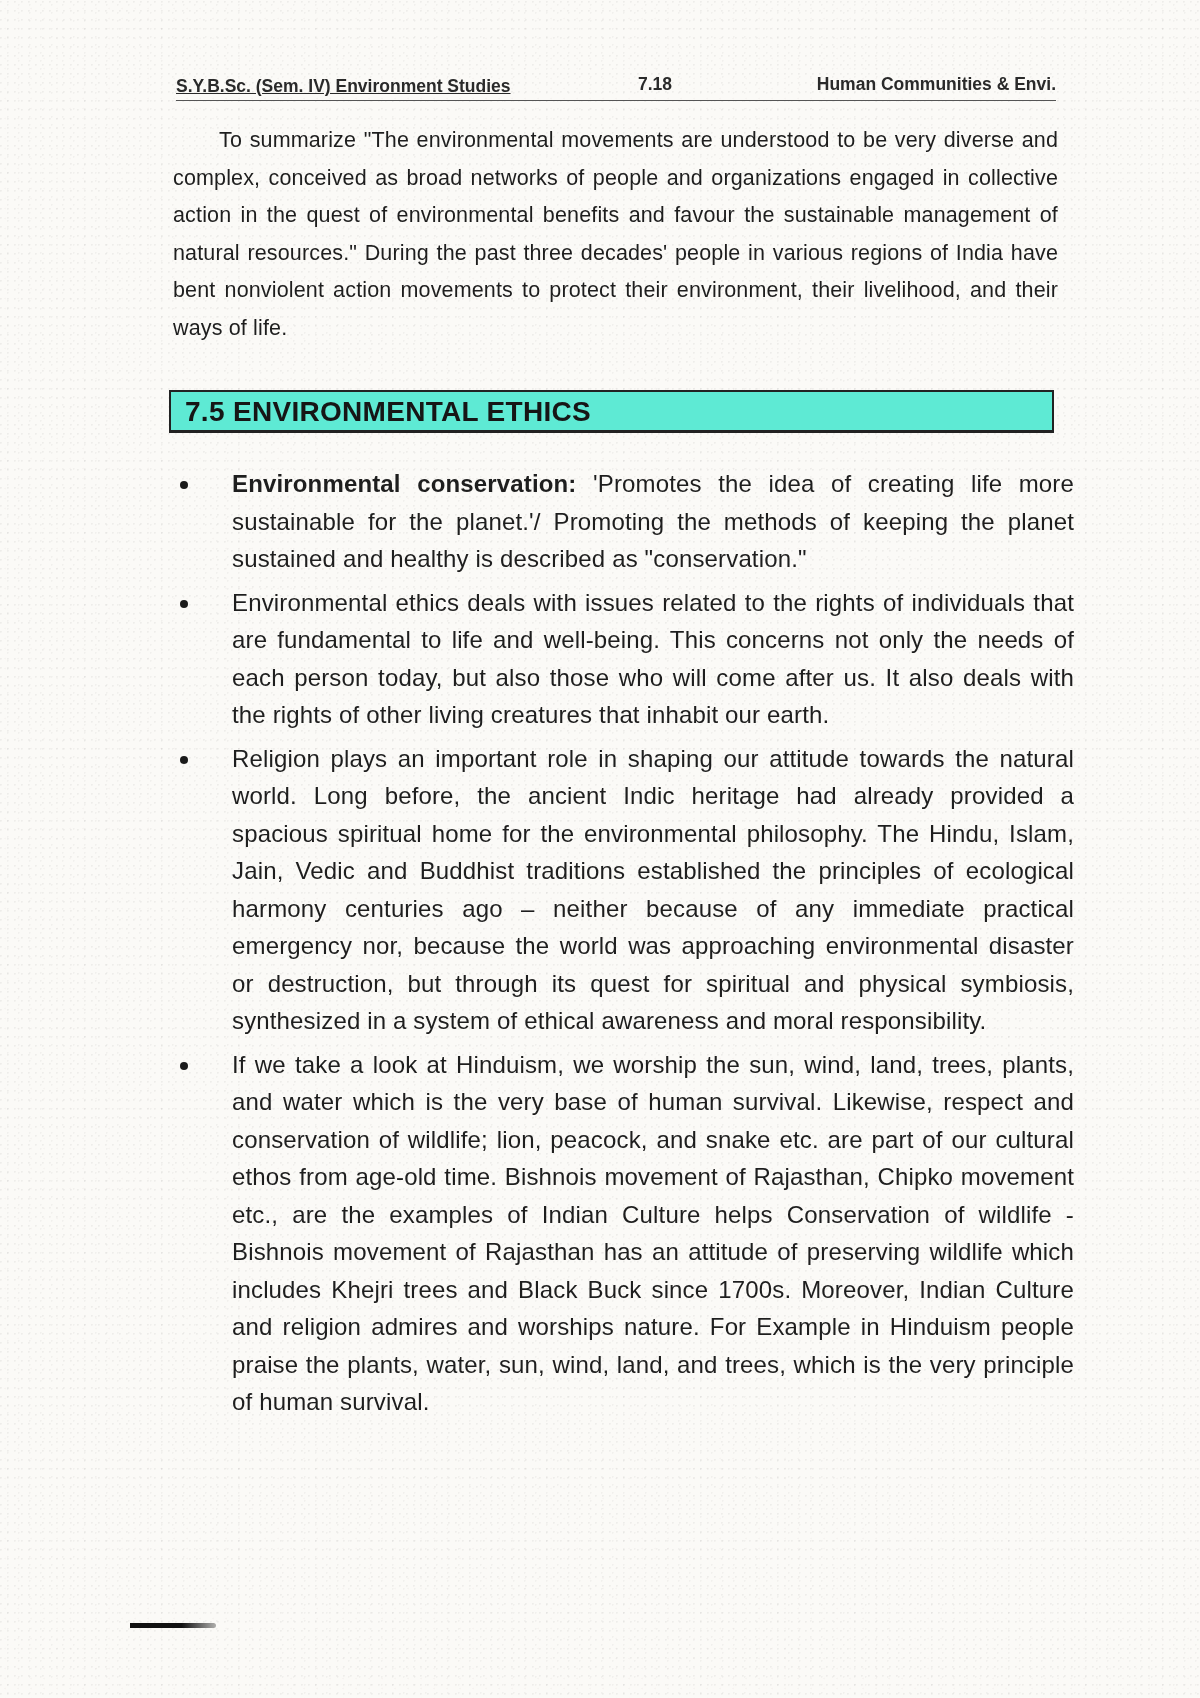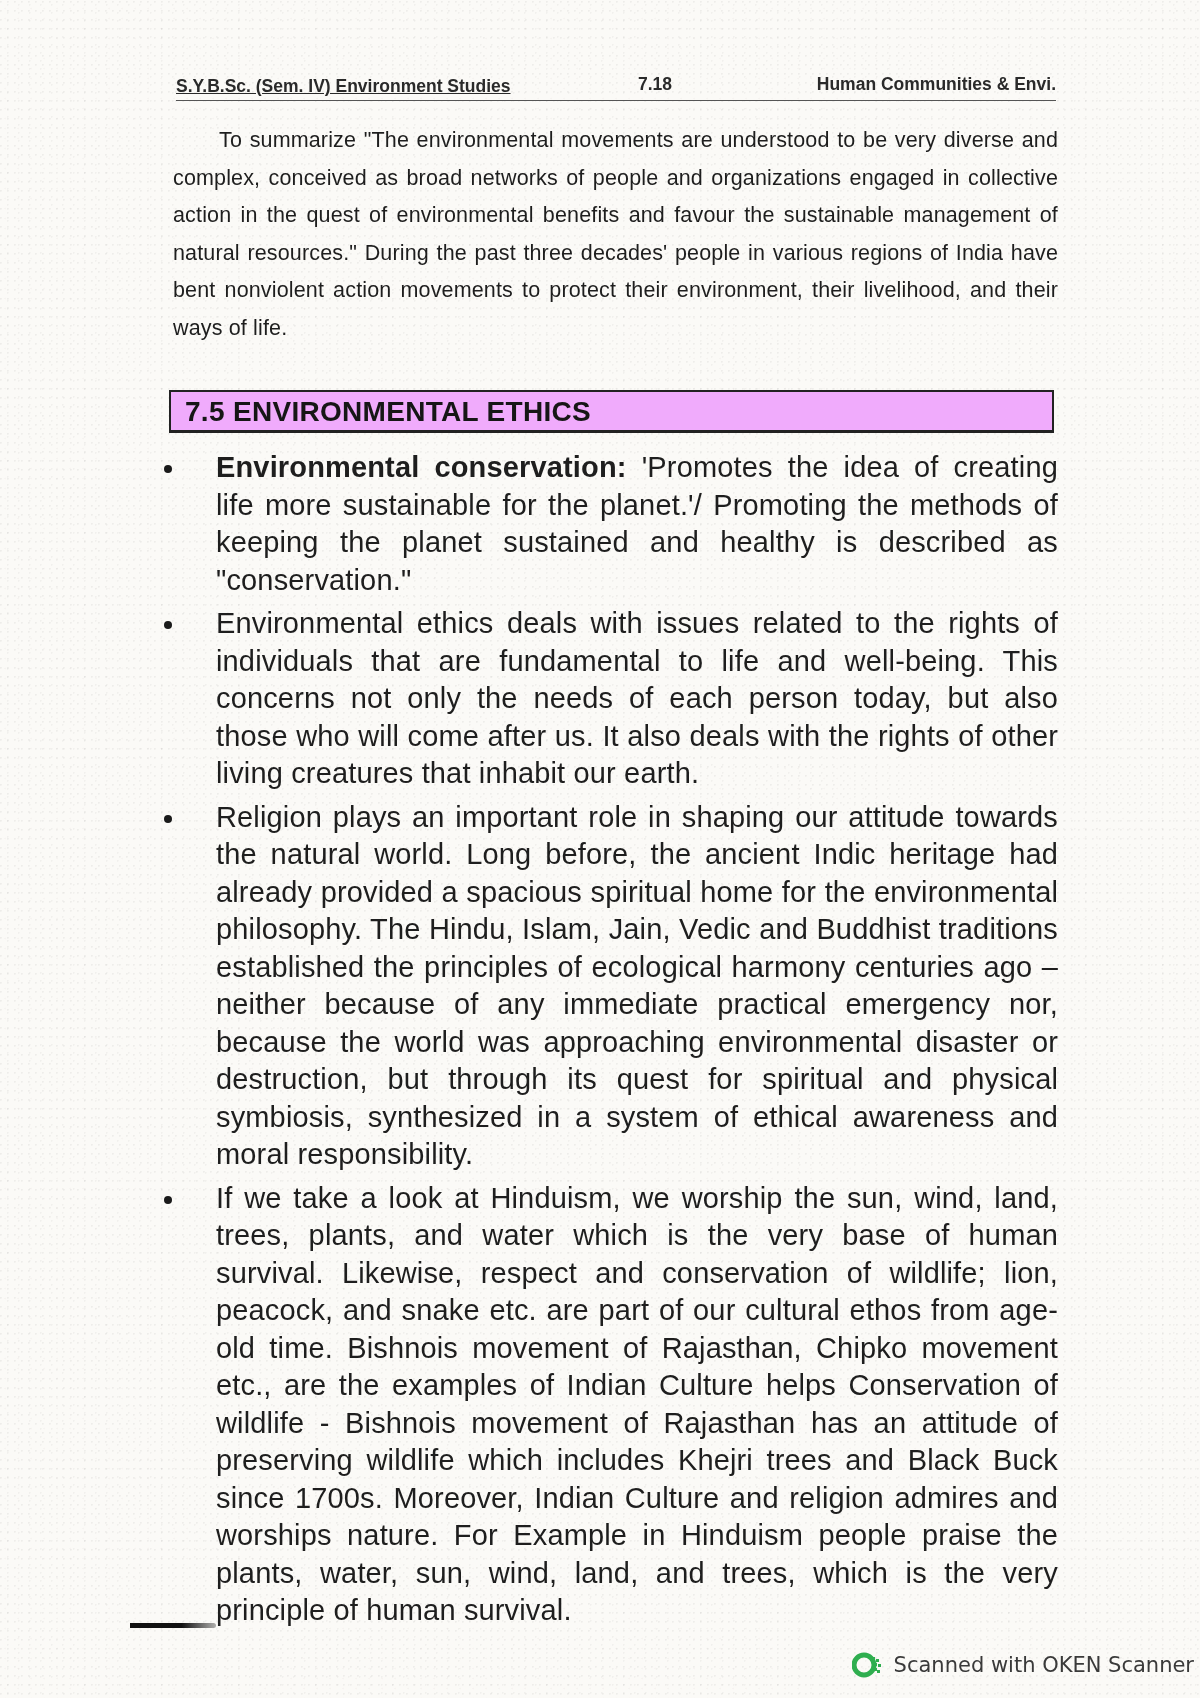--- a/index.html
+++ b/index.html
@@ -67,7 +67,7 @@
     height: 43px;
     border: 2px solid #222;
     border-bottom-width: 3px;
-    background: #f0abfc;
+    background: #5eead4;
     box-sizing: border-box;
   }
   .section-heading span {

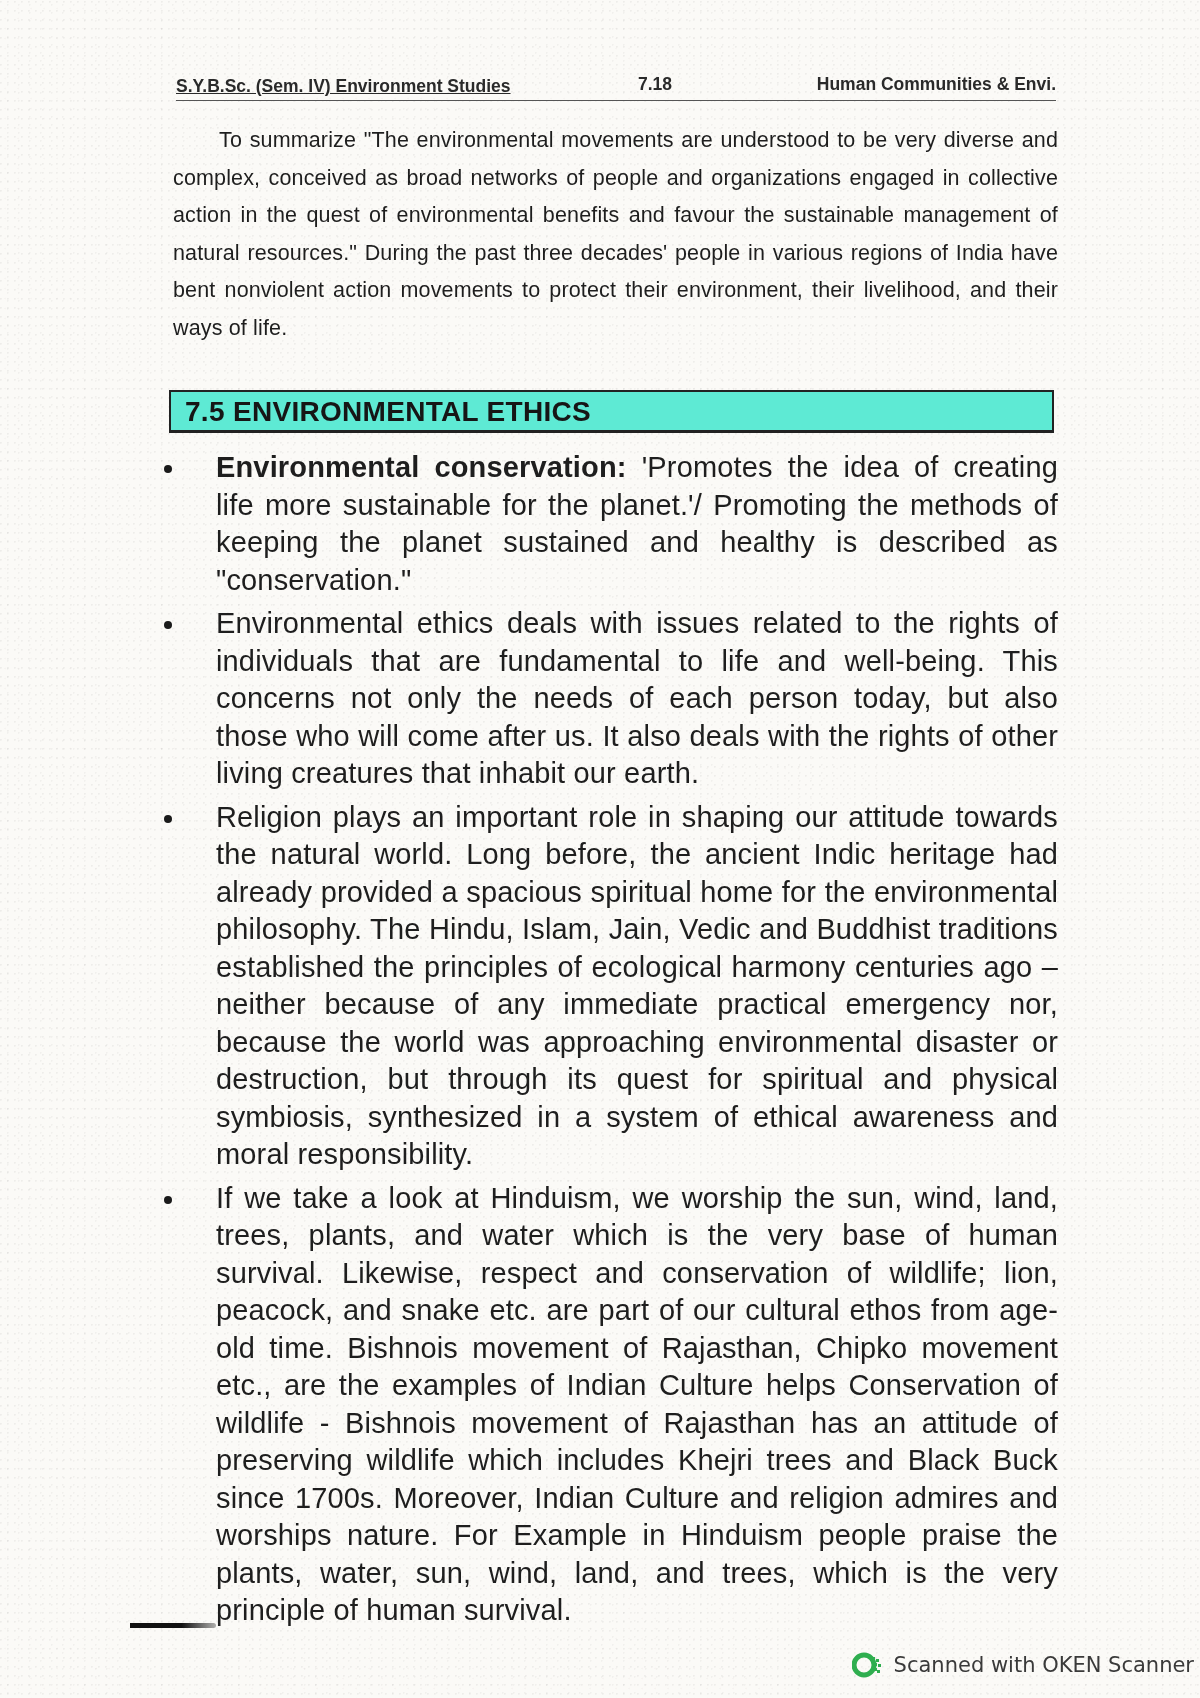--- a/index.html
+++ b/index.html
@@ -86,11 +86,11 @@
     left: 140px;
     top: 449px;
     width: 910px;
-    margin: 0;
+    margin: 16px;
     padding: 0;
     list-style: none;
     font-family: "Liberation Sans", sans-serif;
-    font-size: 29px;
+    font-size: 24px;
     line-height: 37.5px;
     letter-spacing: 0.15px;
   }

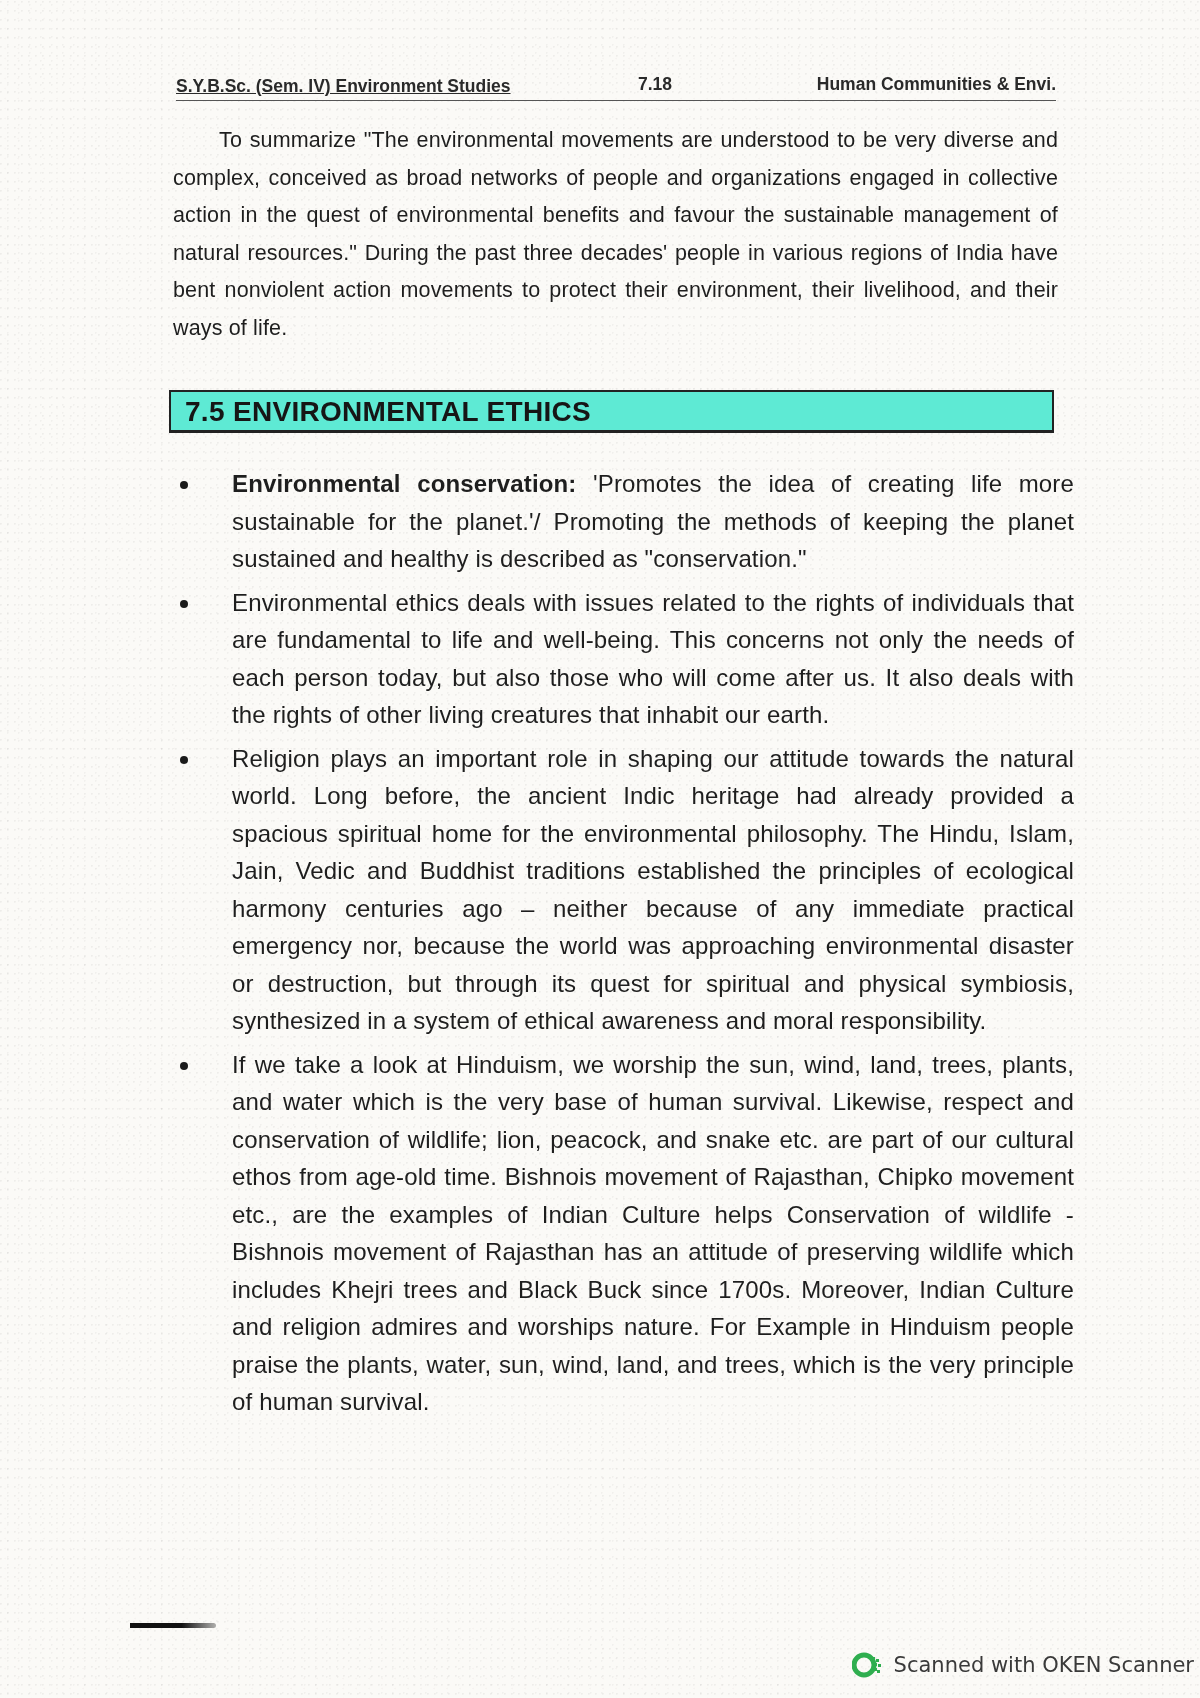--- a/index.html
+++ b/index.html
@@ -181,20 +181,6 @@
 
   <div class="bottom-rule"></div>
 
-  <div class="watermark">
-    <span class="oken-logo">
-      <svg width="30" height="30" viewBox="0 0 30 30">
-        <circle cx="12" cy="15" r="10" fill="none" stroke="#2fae4f" stroke-width="5"></circle>
-        <rect x="20" y="7" width="3" height="3" fill="#2fae4f"></rect>
-        <rect x="24" y="9" width="3" height="3" fill="#2fae4f"></rect>
-        <rect x="22" y="13" width="3" height="3" fill="#2fae4f"></rect>
-        <rect x="26" y="14" width="3" height="3" fill="#2fae4f"></rect>
-        <rect x="22" y="18" width="3" height="3" fill="#2fae4f"></rect>
-        <rect x="25" y="20" width="3" height="3" fill="#2fae4f"></rect>
-      </svg>
-    </span>
-    <span>Scanned with OKEN Scanner</span>
-  </div>
 
 </div>
 

